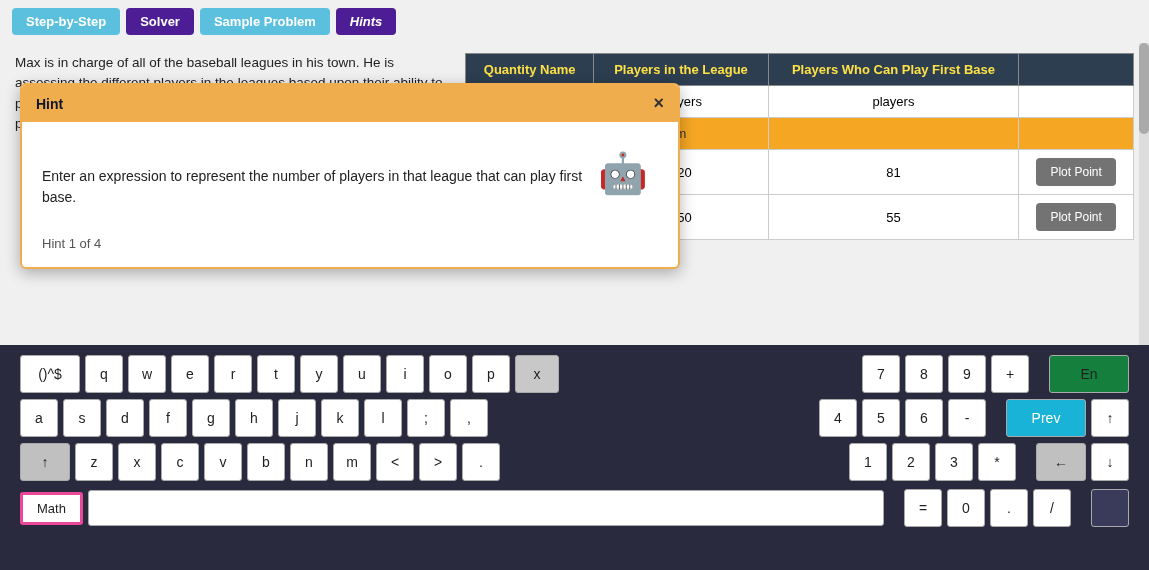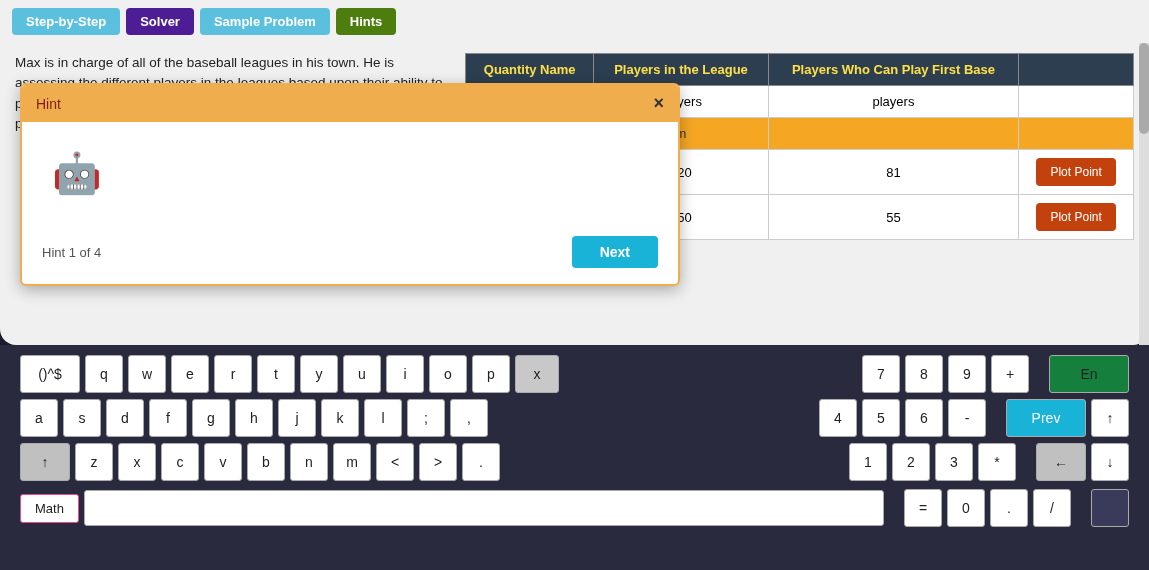--- a/index.html
+++ b/index.html
@@ -20,7 +20,6 @@
       position: relative;
       display: flex;
       flex-direction: column;
-      border-radius: 16px;
     }
 
     

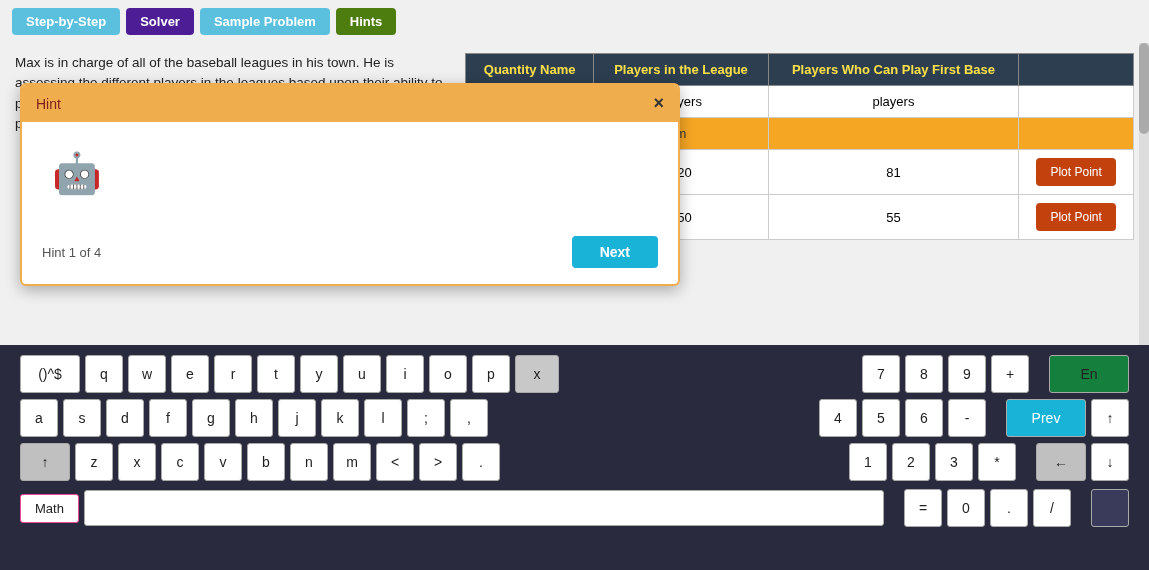--- a/index.html
+++ b/index.html
@@ -43,7 +43,7 @@
     .btn-step { background: #5bc0de; color: white; }
     .btn-solver { background: #4c1d95; color: white; }
     .btn-sample { background: #5bc0de; color: white; text-align: center; }
-    .btn-hints { background: #4d7c0f; color: white; }
+    .btn-hints { background: #4c1d95; color: white; font-style: italic; }
 
     
     .content-area {

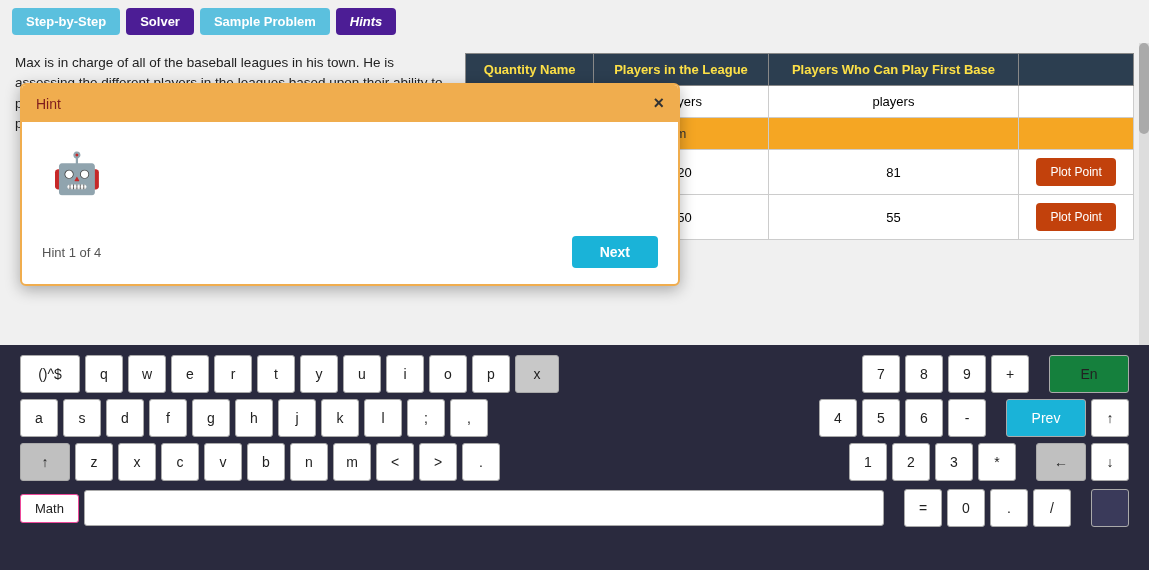--- a/index.html
+++ b/index.html
@@ -128,9 +128,9 @@
     }
 
     .hint-header span {
-      font-weight: normal;
+      font-weight: bold;
       font-size: 14px;
-      color: #7f1d1d;
+      color: #0f172a;
     }
 
     .hint-close {

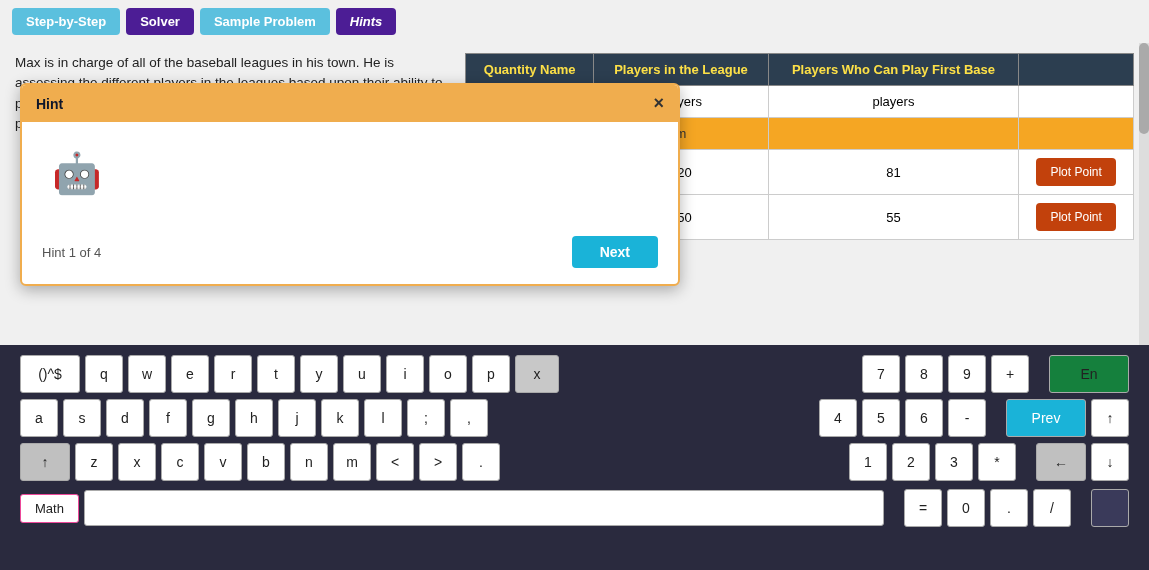--- a/index.html
+++ b/index.html
@@ -367,6 +367,7 @@
         <button class="hint-close">×</button>
       </div>
       <div class="hint-body">
+        <div class="hint-text">Enter an expression to represent the number of players in that league that can play first base.</div>
         <div class="hint-robot">🤖</div>
       </div>
       <div class="hint-footer">

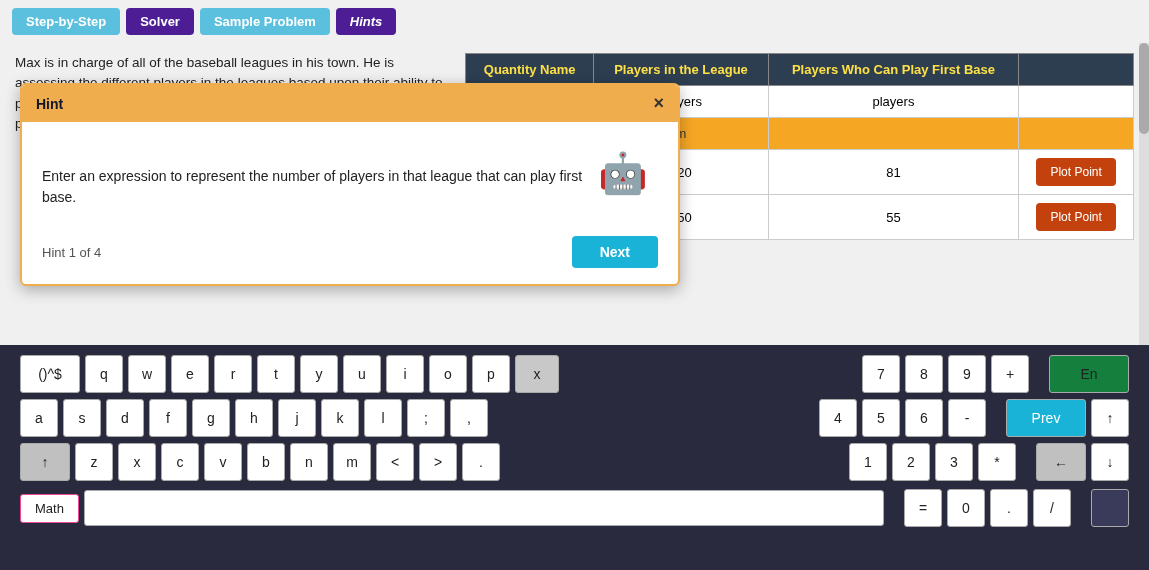--- a/index.html
+++ b/index.html
@@ -95,7 +95,7 @@
     }
 
     .plot-btn {
-      background: #c2410c;
+      background: #737373;
       color: white;
       border: none;
       padding: 7px 14px;

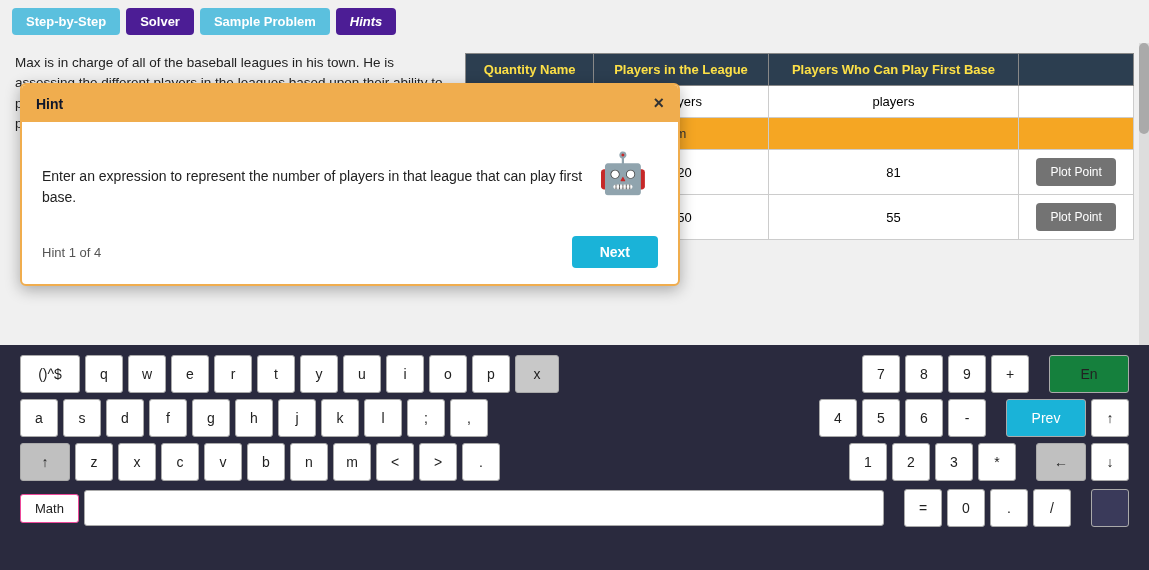--- a/index.html
+++ b/index.html
@@ -372,7 +372,6 @@
       </div>
       <div class="hint-footer">
         <span class="hint-counter">Hint 1 of 4</span>
-        <button class="next-btn">Next</button>
       </div>
     </div>
   </div>

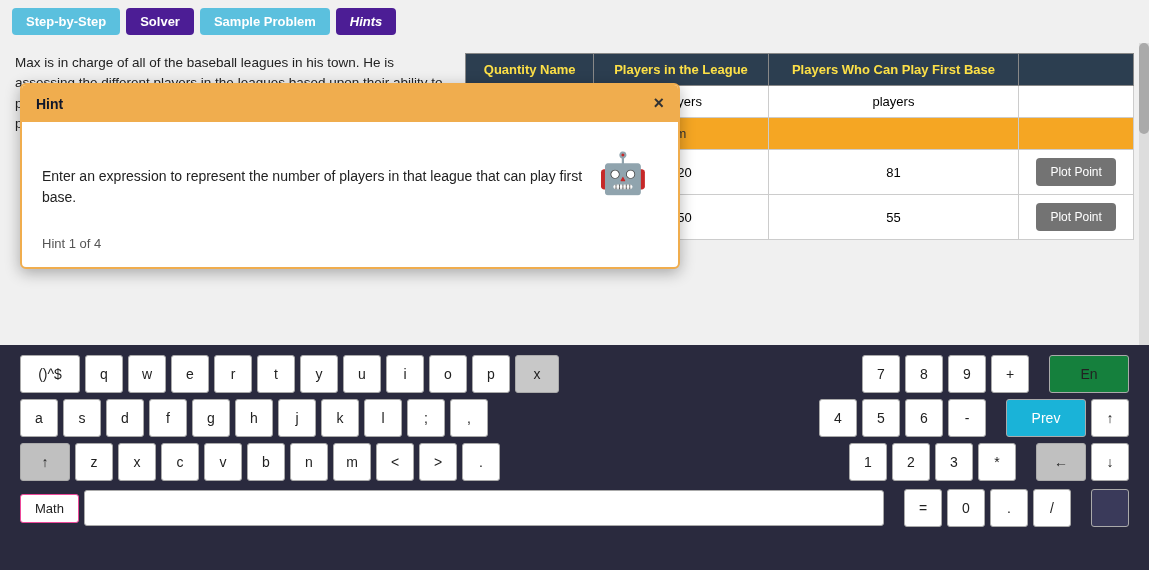--- a/index.html
+++ b/index.html
@@ -264,7 +264,7 @@
 
     .math-btn {
       background: white;
-      border: 1px solid #ec4899;
+      border: 3px solid #ec4899;
       border-radius: 3px;
       padding: 6px 14px;
       font-size: 13px;

